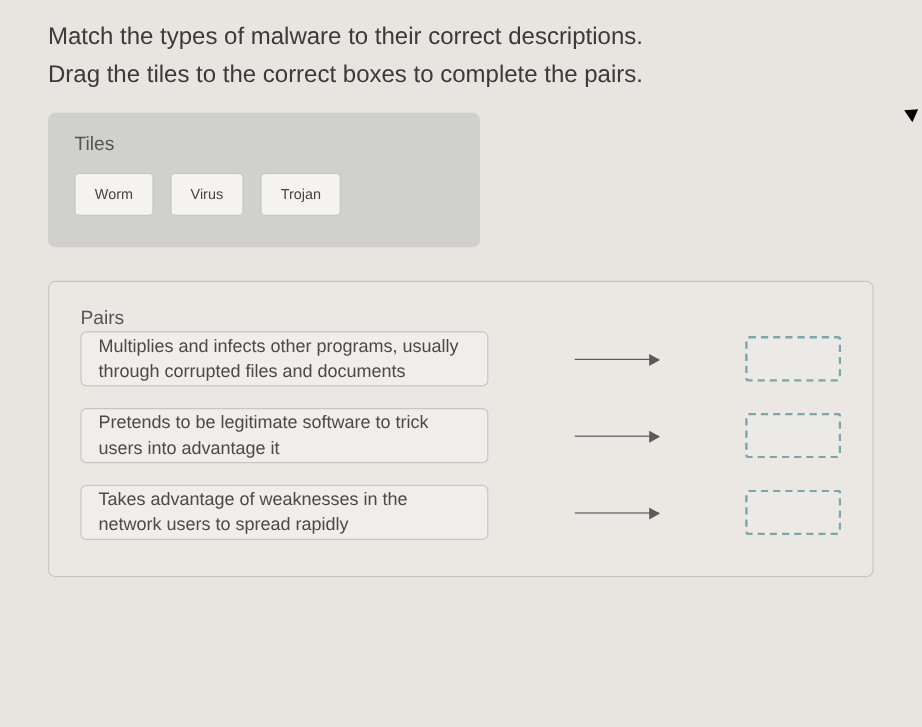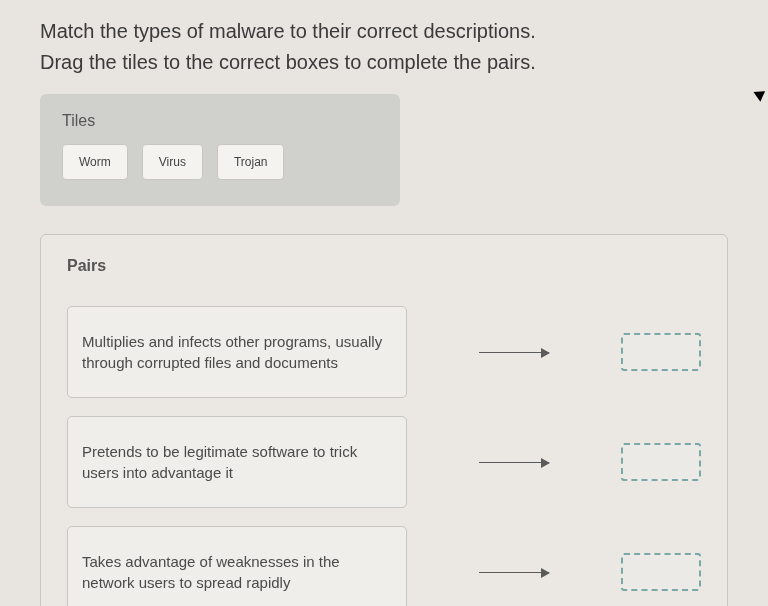--- a/index.html
+++ b/index.html
@@ -57,8 +57,7 @@
     .pairs-header {
       font-size: 16px;
       color: #555;
-      margin-bottom: 31px;
-      font-weight: bold;
+      margin-bottom: 1px;
     }
     .pair-row {
       display: flex;

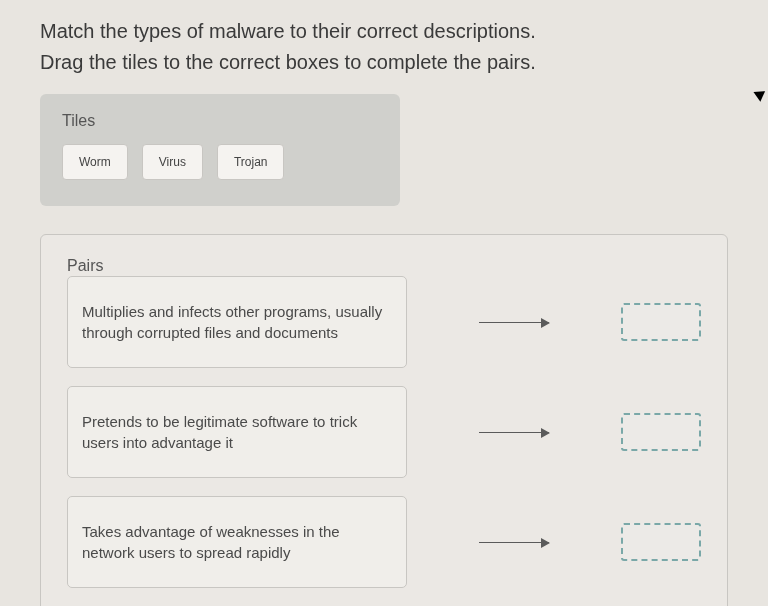--- a/index.html
+++ b/index.html
@@ -67,7 +67,7 @@
     .description-box {
       border: 1px solid #c8c6c2;
       border-radius: 5px;
-      padding: 24px 14px;
+      padding: 1px 14px;
       width: 340px;
       font-size: 15px;
       color: #4a4a4a;

